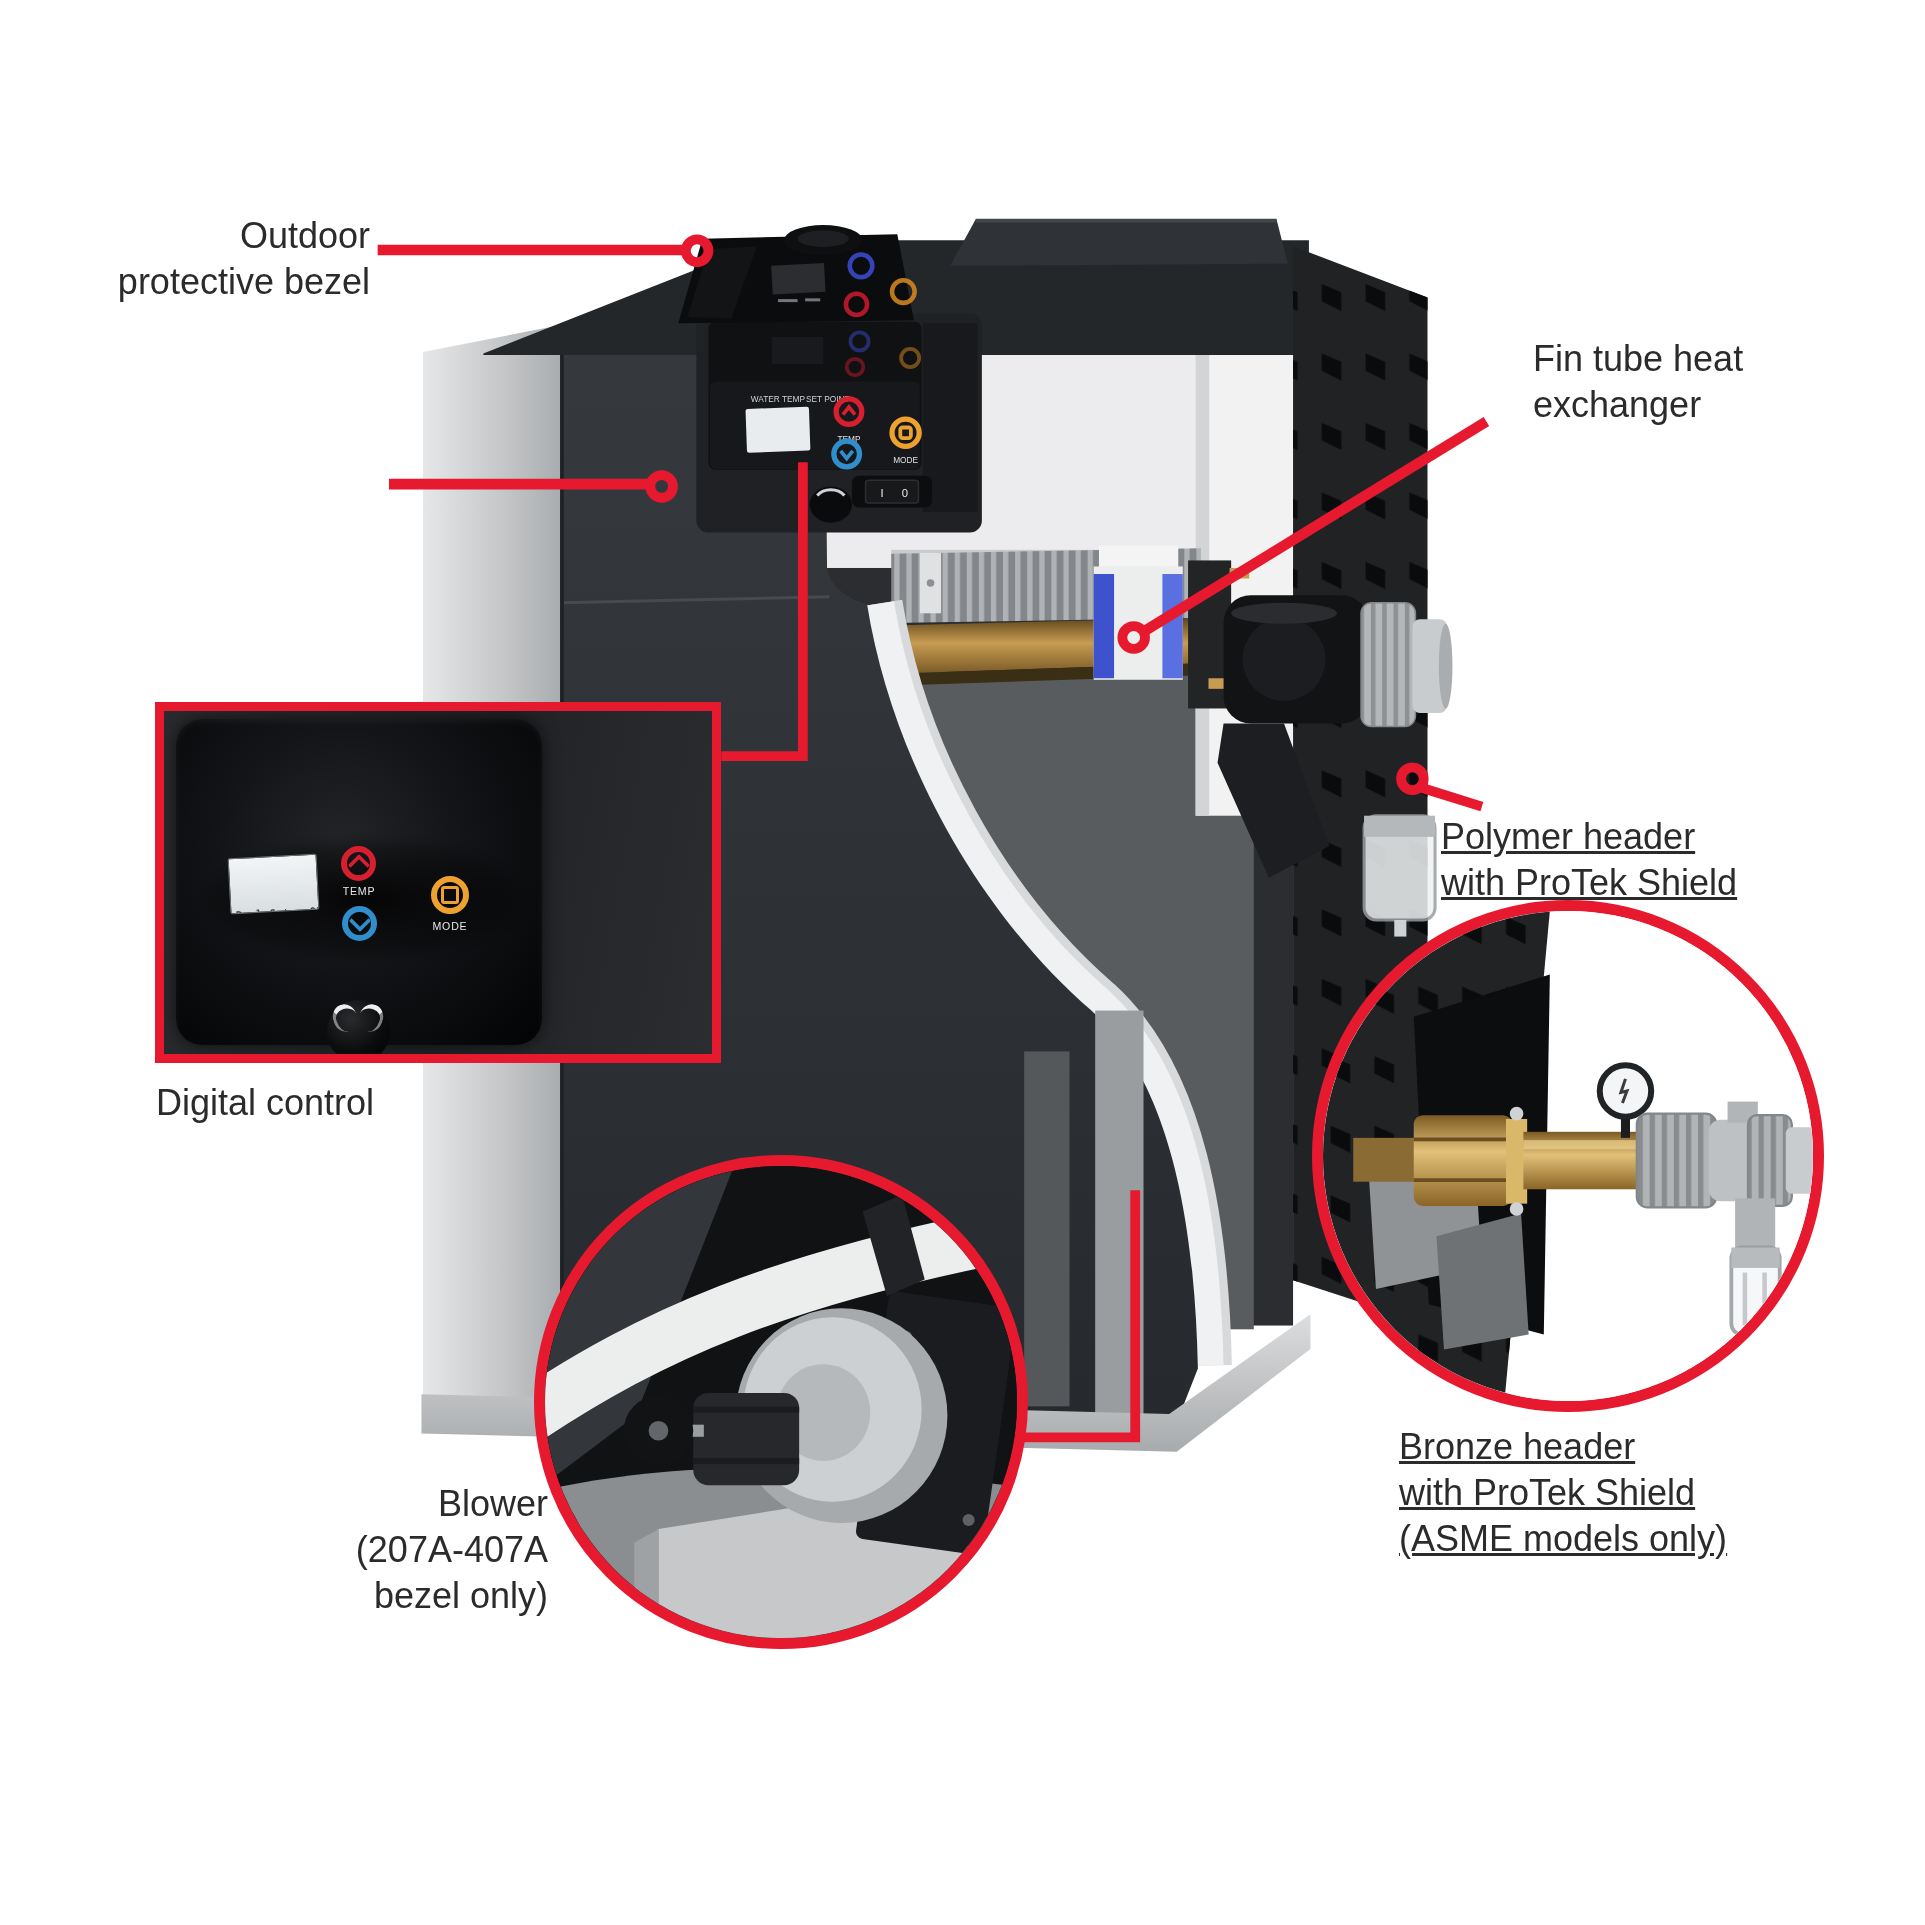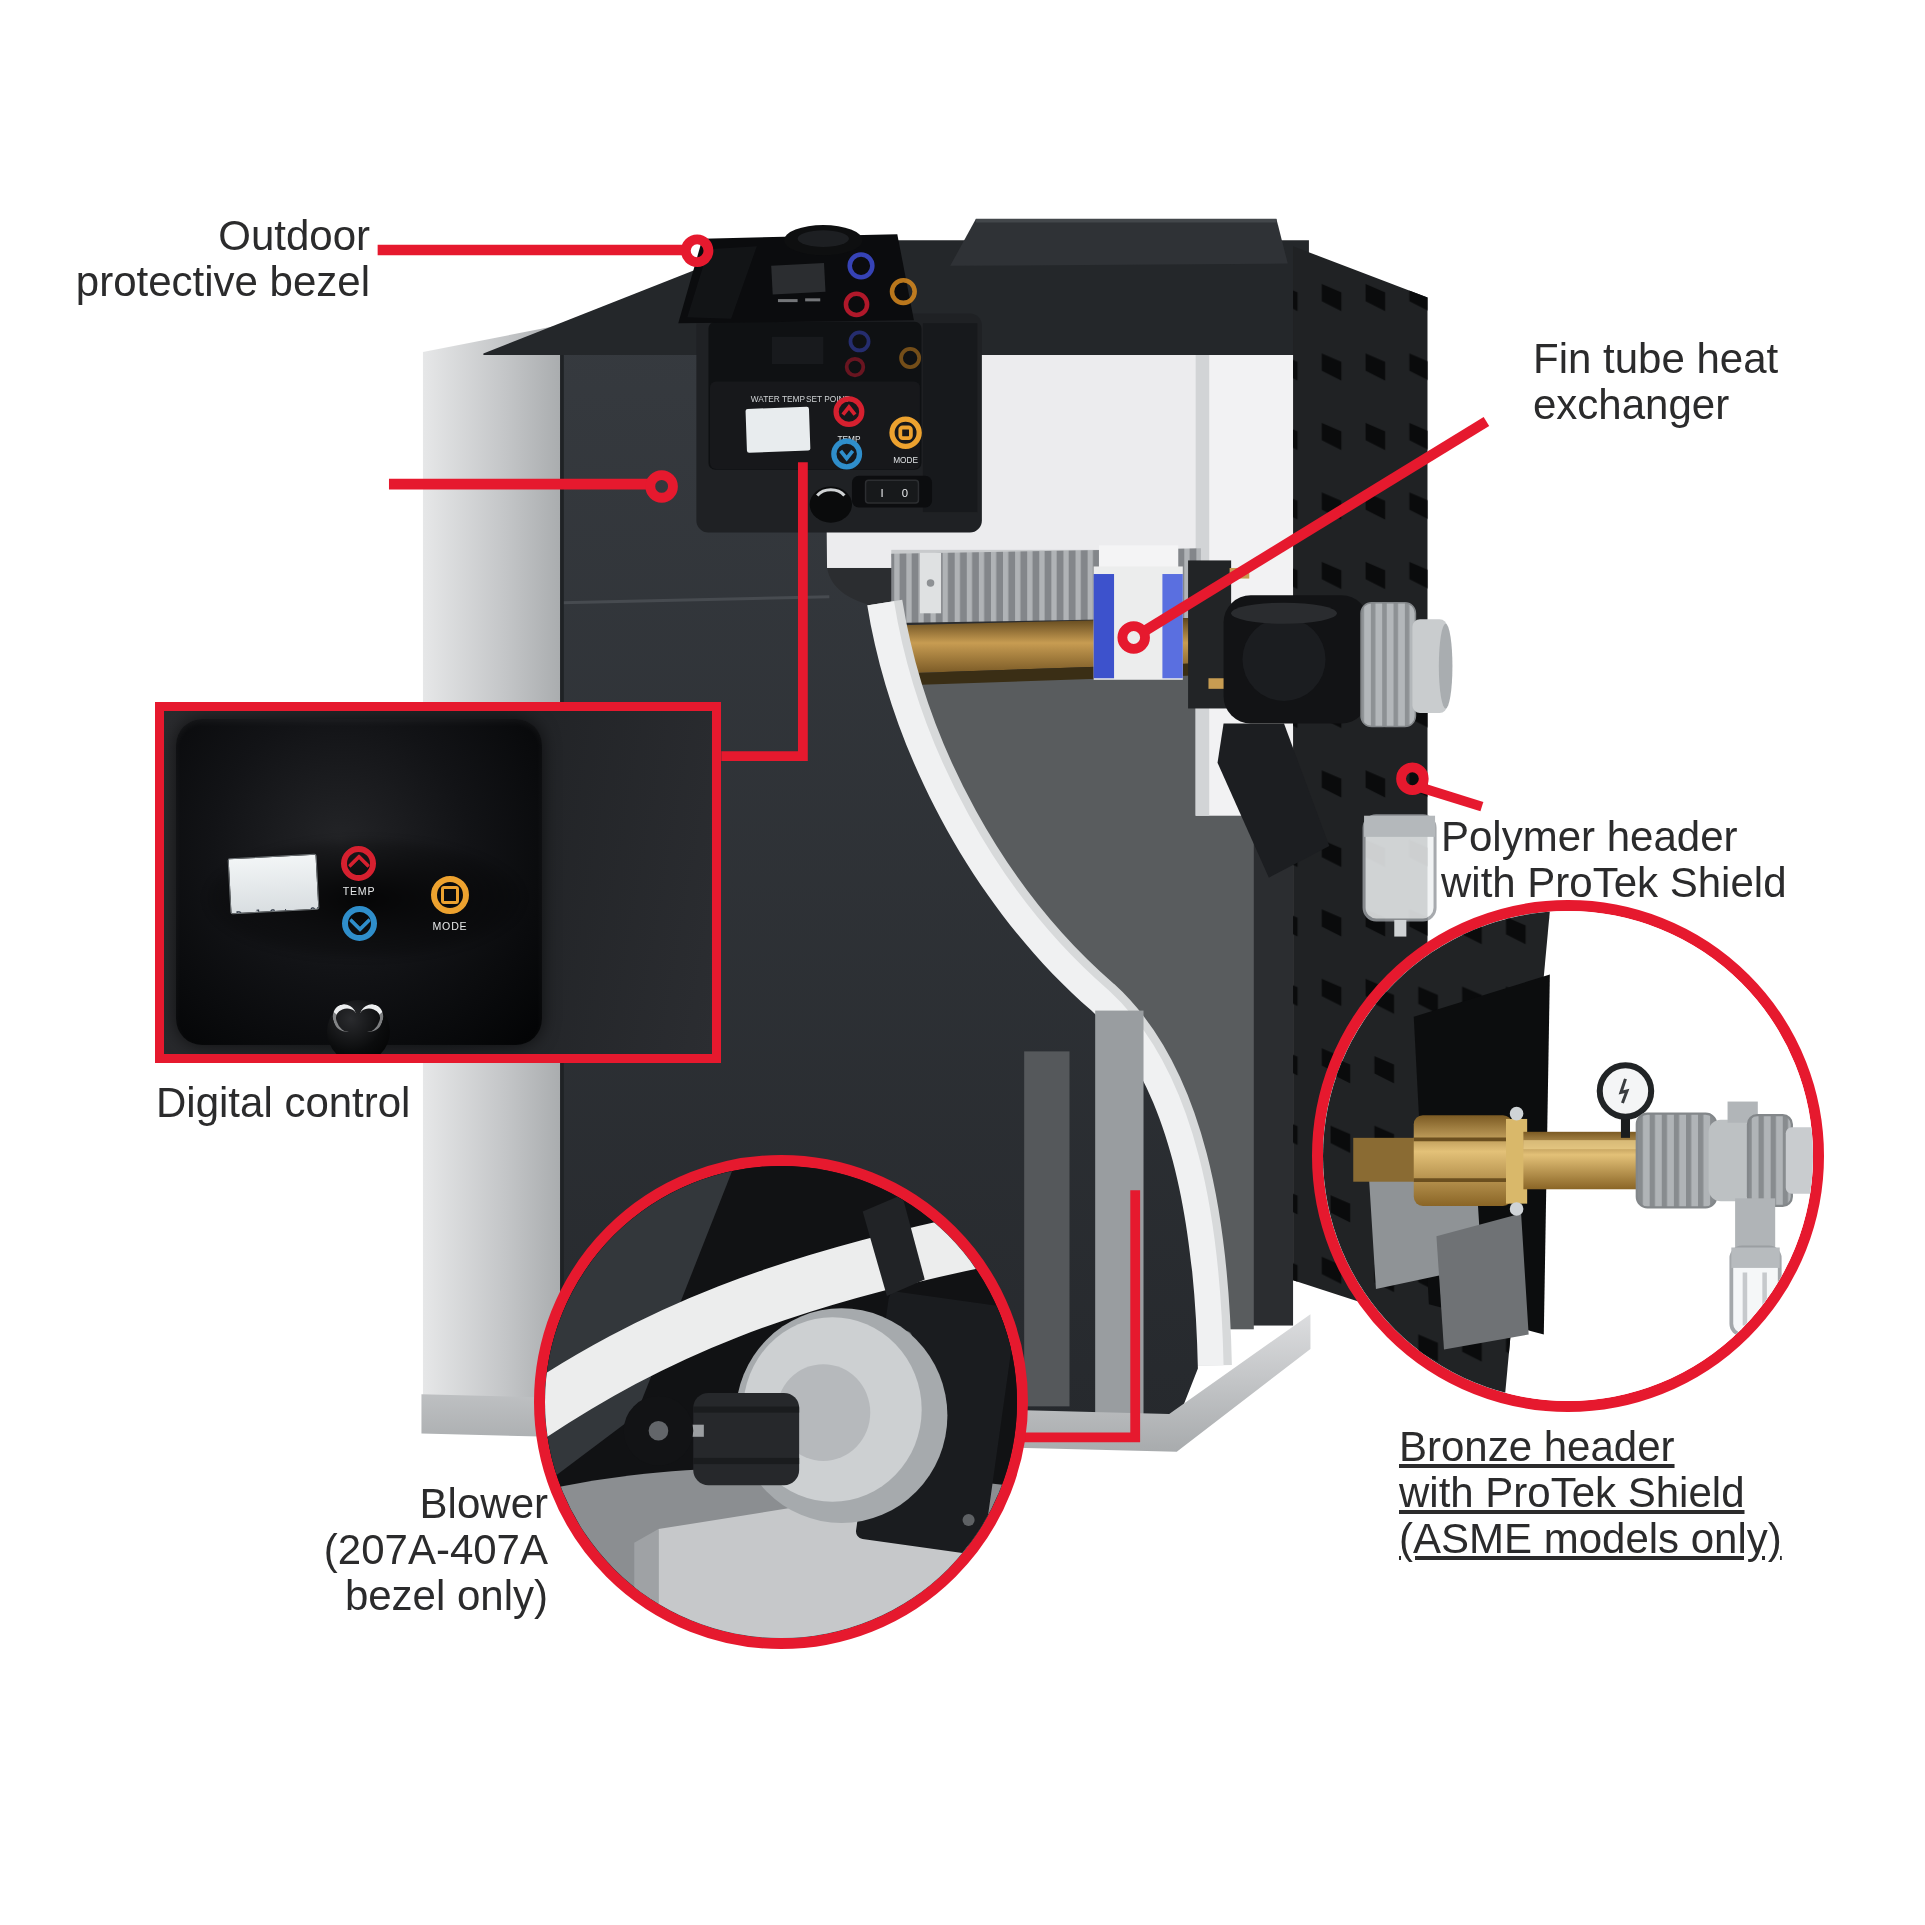--- a/index.html
+++ b/index.html
@@ -13,7 +13,7 @@
   }
   .art{position:absolute;left:0;top:0;width:1926px;height:1926px;}
   
-  .callout-label{position:absolute;font-size:42px;line-height:46px;letter-spacing:0;color:var(--label-text);}
+  .callout-label{position:absolute;font-size:36px;line-height:46px;letter-spacing:0;color:var(--label-text);}
   .ra{text-align:right;}
   .la{text-align:left;}
   

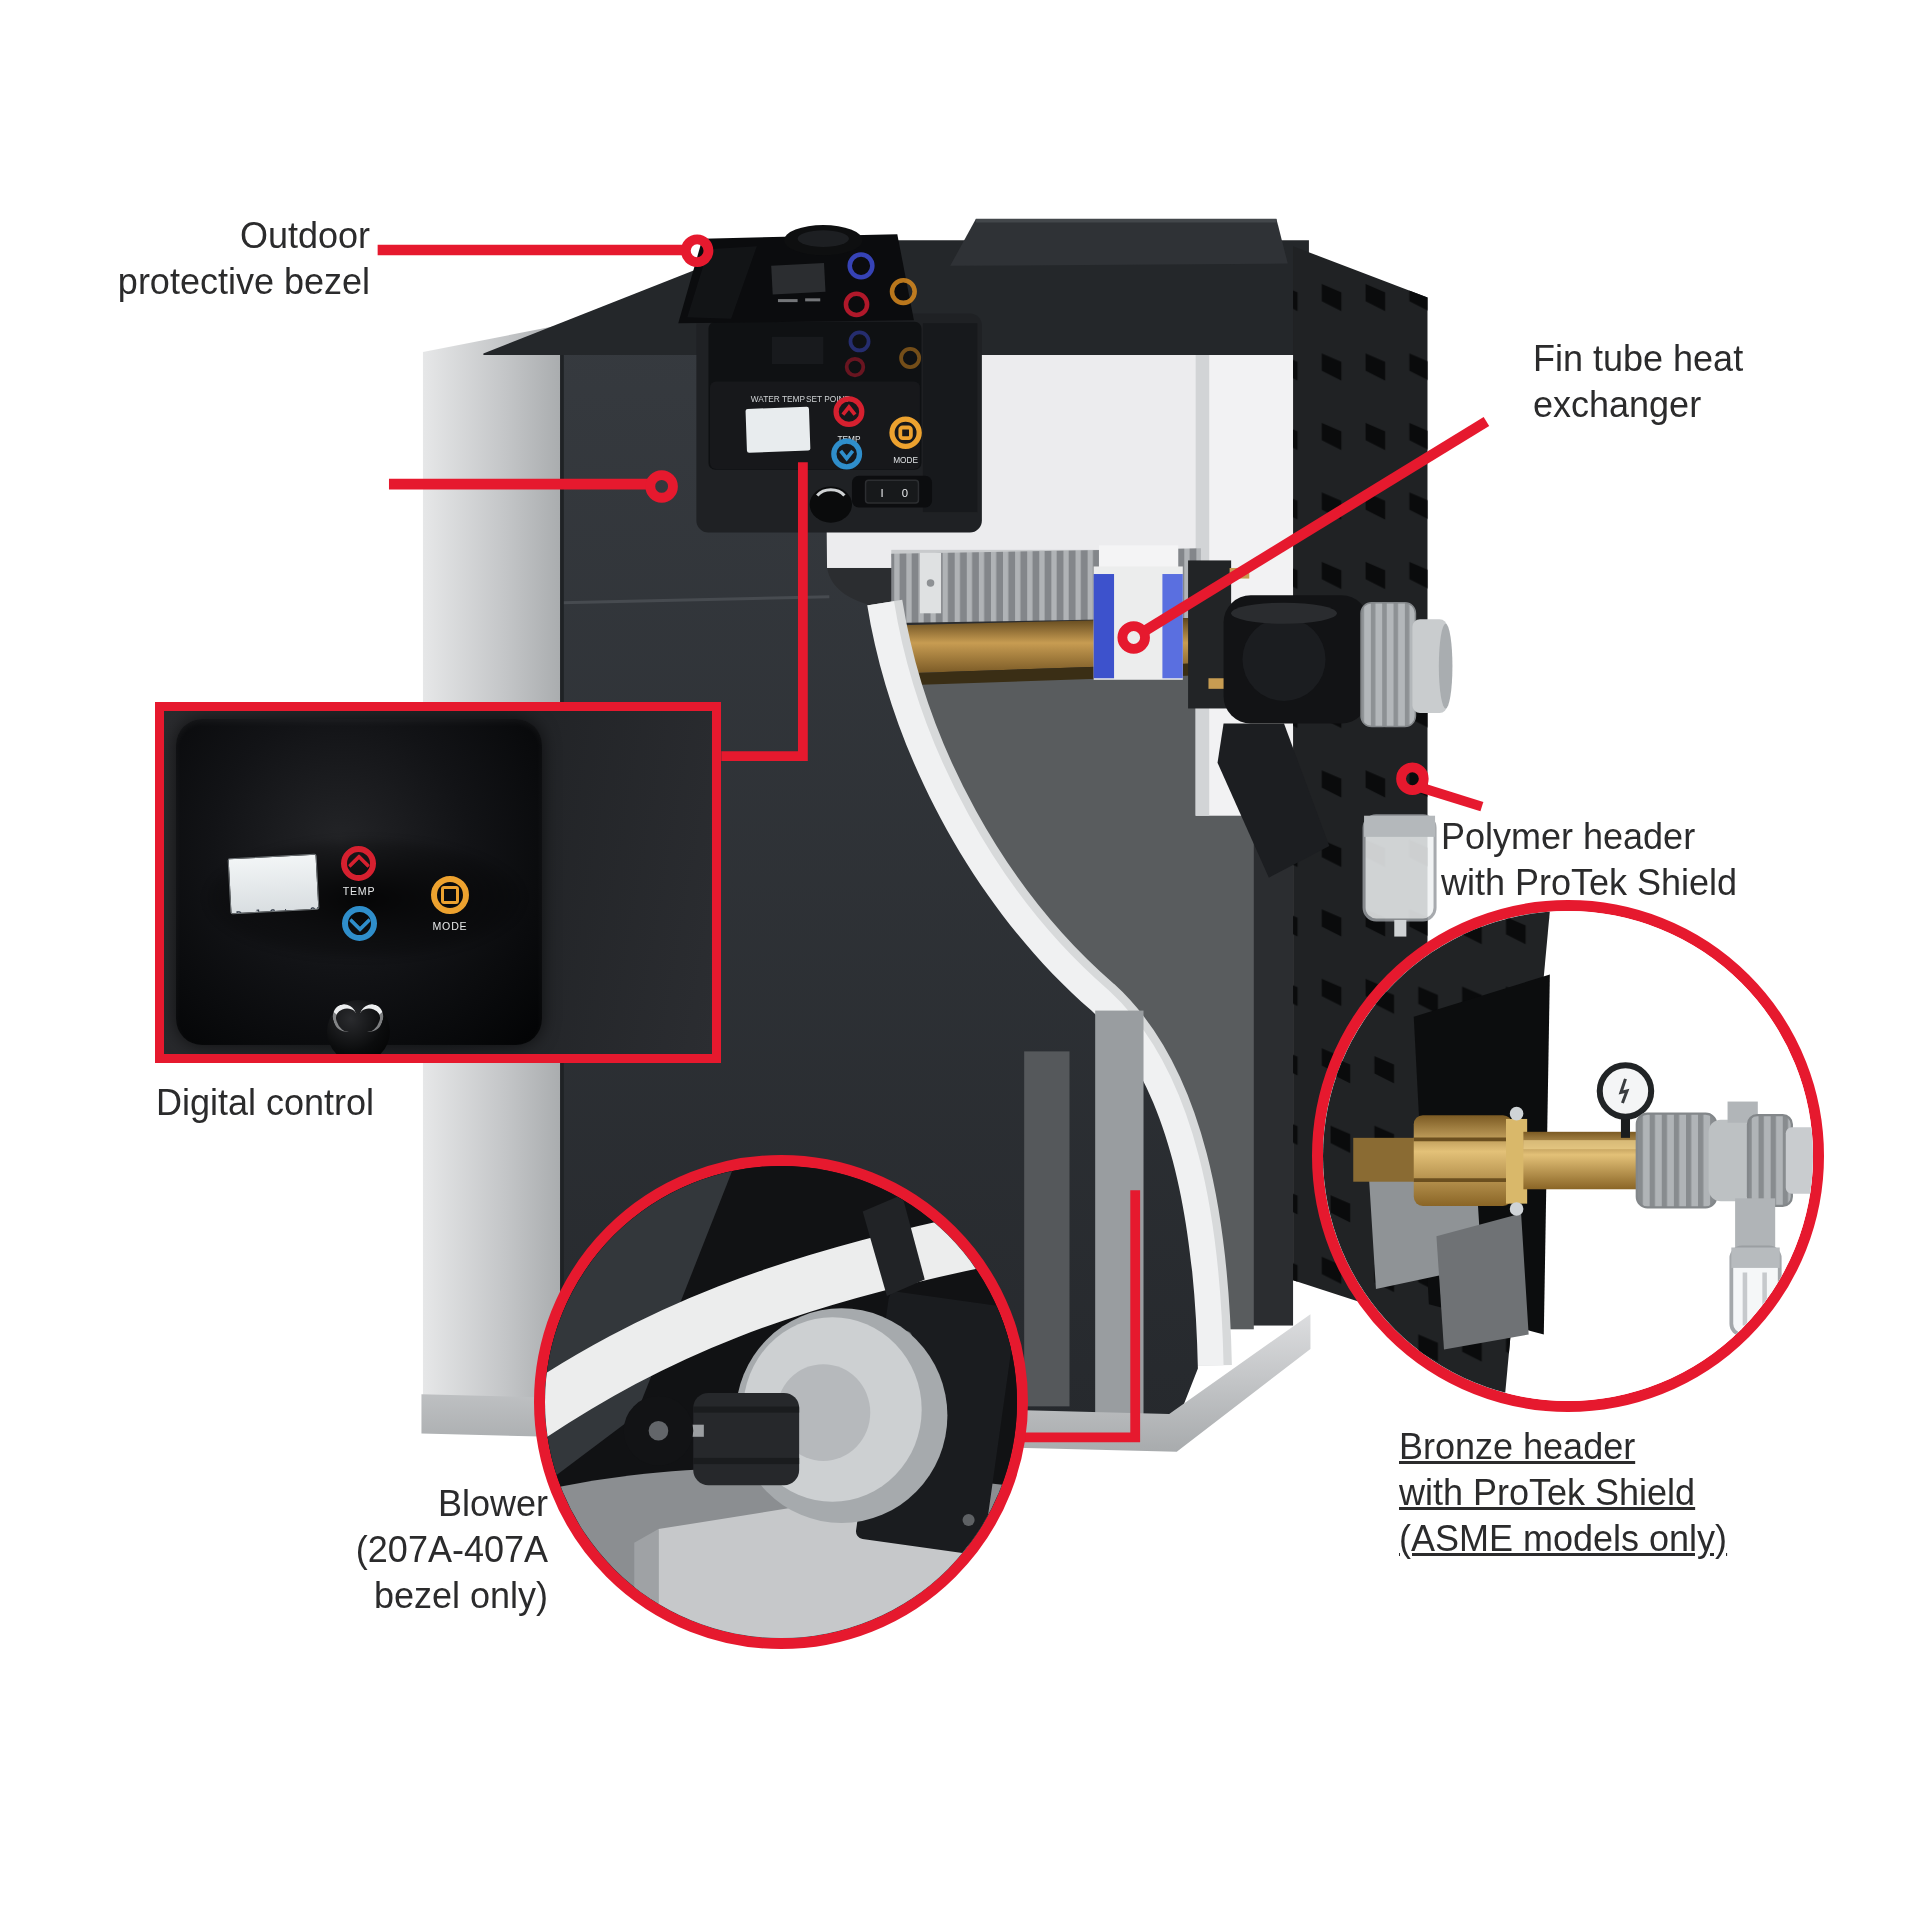--- a/index.html
+++ b/index.html
@@ -274,7 +274,7 @@
     <div>exchanger</div>
   </div>
 
-  <div class="callout-label la" style="left:1441px;top:814px;">
+  <div class="callout-label la" style="left:1441px;top:814px;text-decoration:underline;">
     <div>Polymer header</div>
     <div>with ProTek Shield</div>
   </div>

